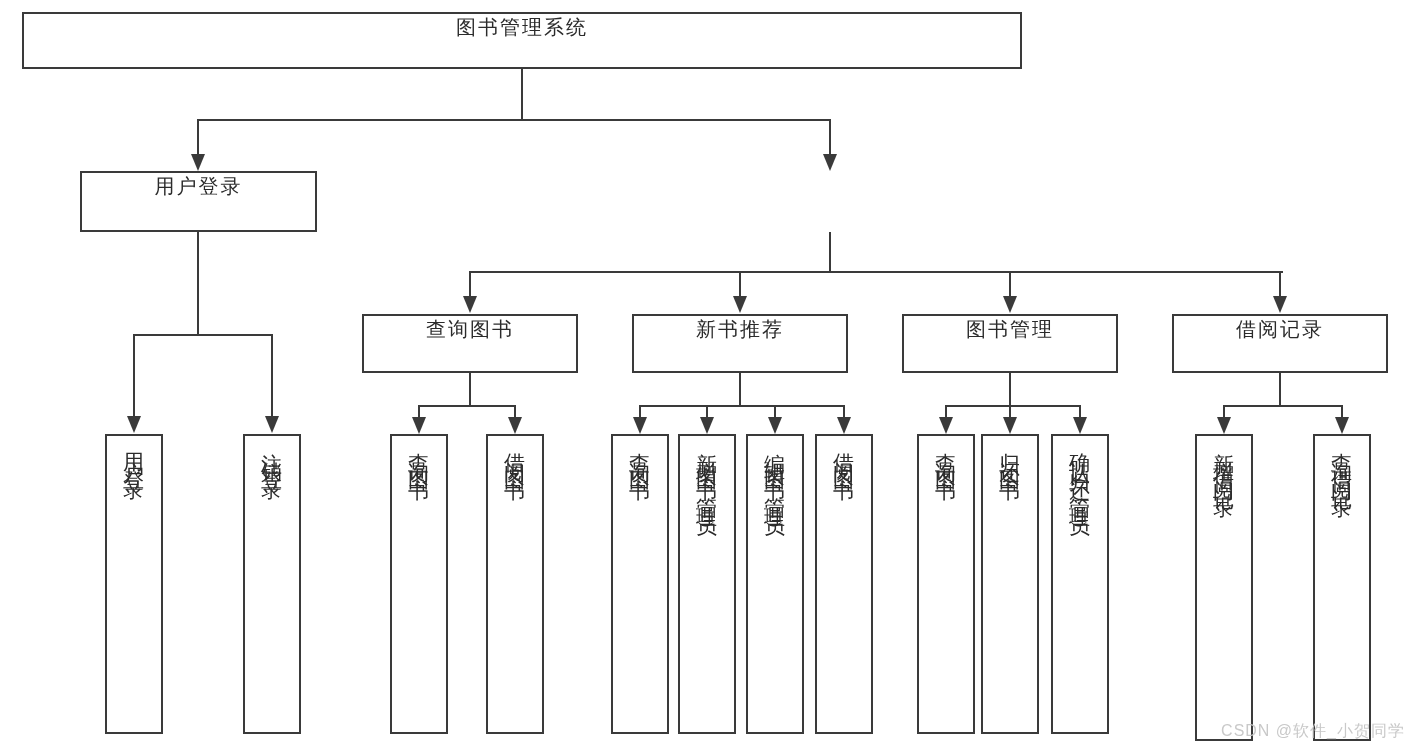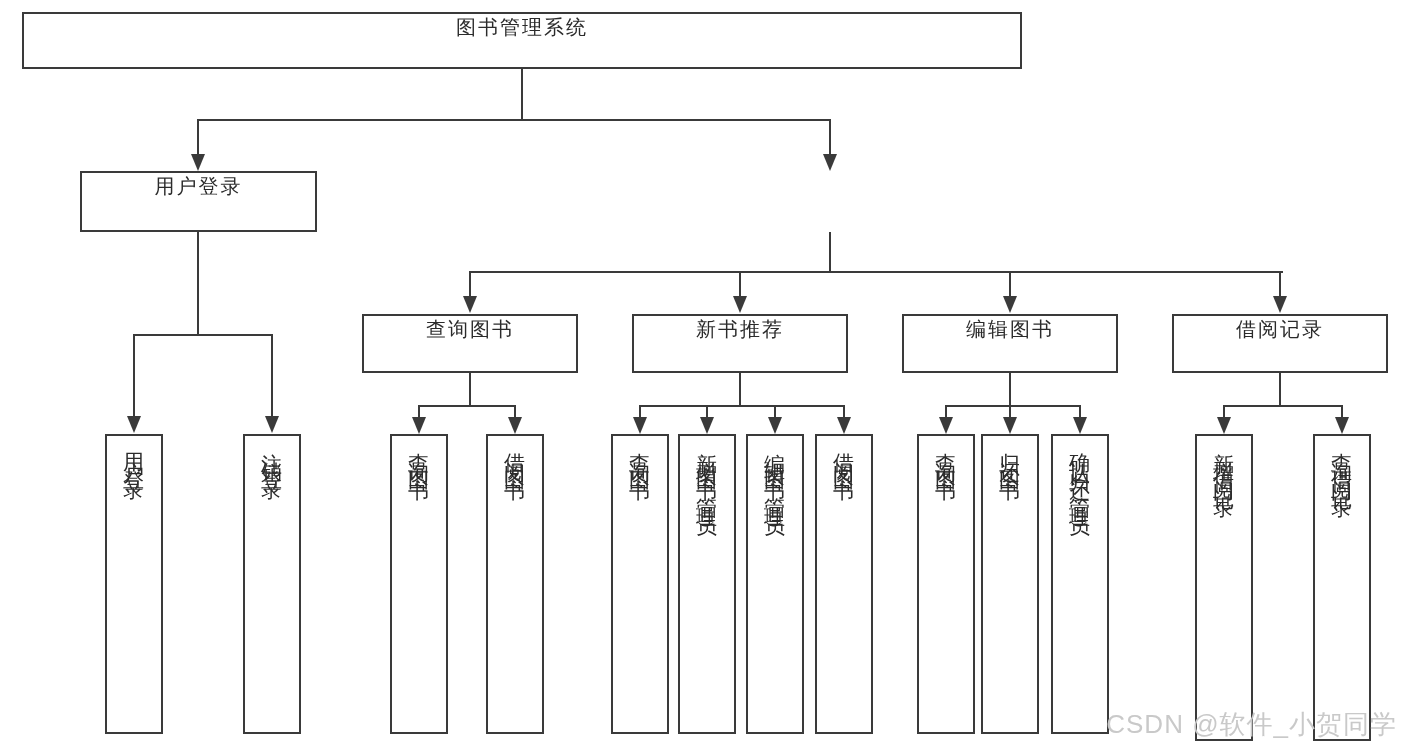--- a/index.html
+++ b/index.html
@@ -108,7 +108,7 @@
     <span class="hlabel">新书推荐</span>
   </div>
   <div class="box" style="left:902px;top:314px;width:216px;height:59px">
-    <span class="hlabel">编辑图书</span>
+    <span class="hlabel">图书管理</span>
   </div>
   <div class="box" style="left:1172px;top:314px;width:216px;height:59px">
     <span class="hlabel">借阅记录</span>

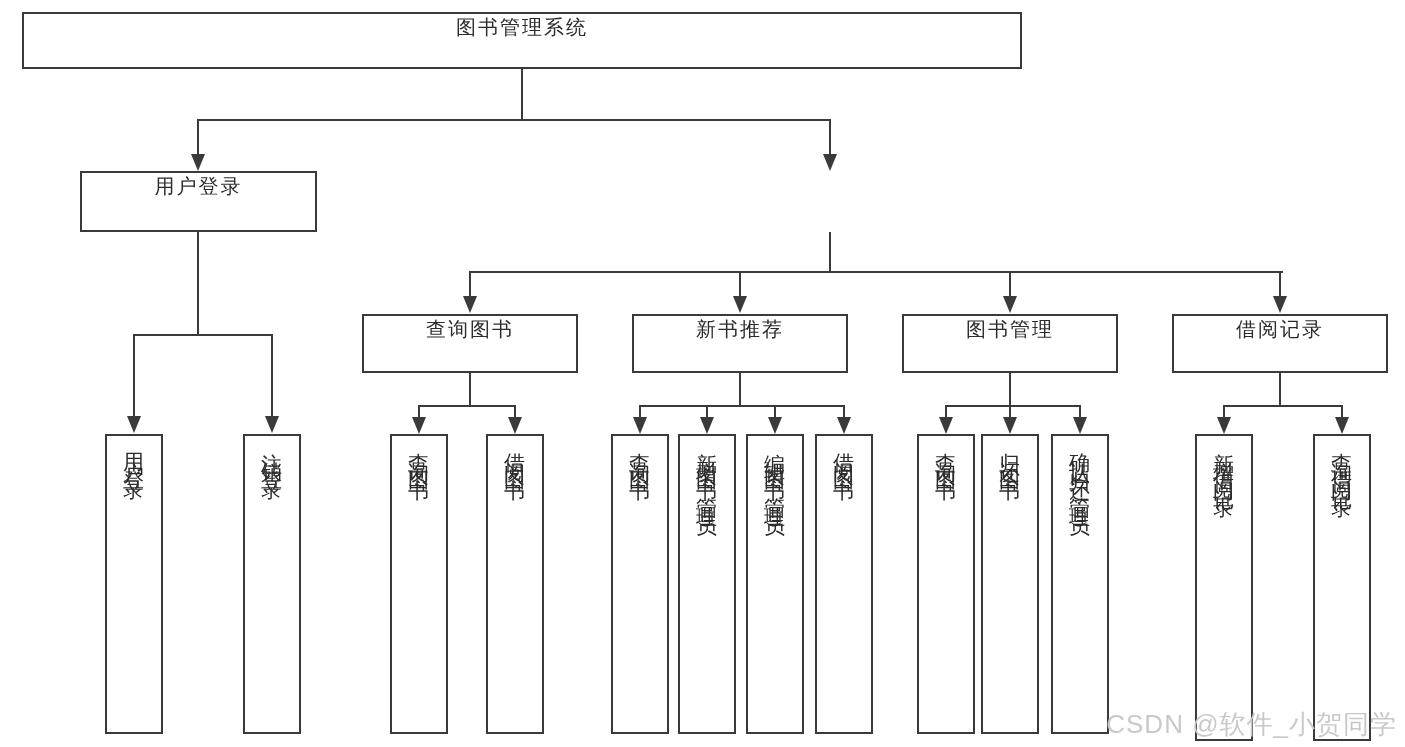--- a/index.html
+++ b/index.html
@@ -55,9 +55,9 @@
   }
   .watermark {
     position: absolute;
-    right: 8px;
+    right: 0;
     bottom: 5px;
-    font-size: 26px;
+    font-size: 16px;
     color: var(--watermark);
     letter-spacing: 1px;
     white-space: nowrap;

